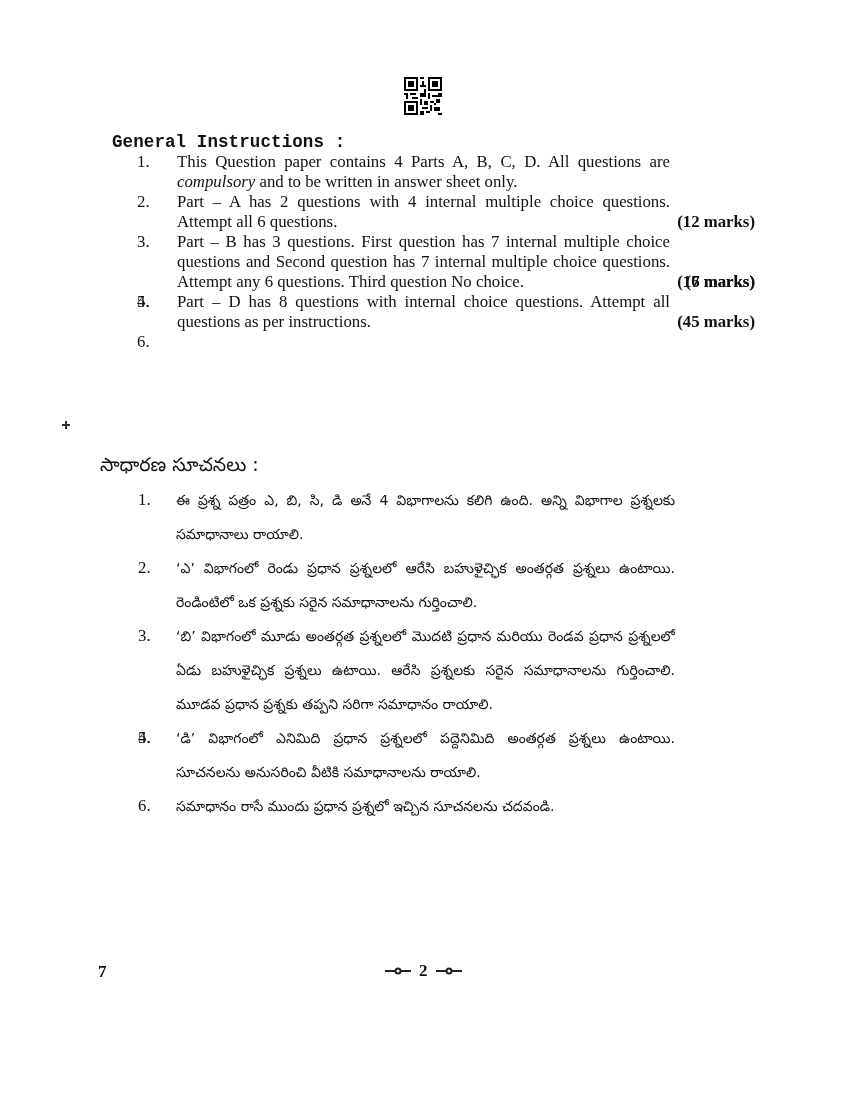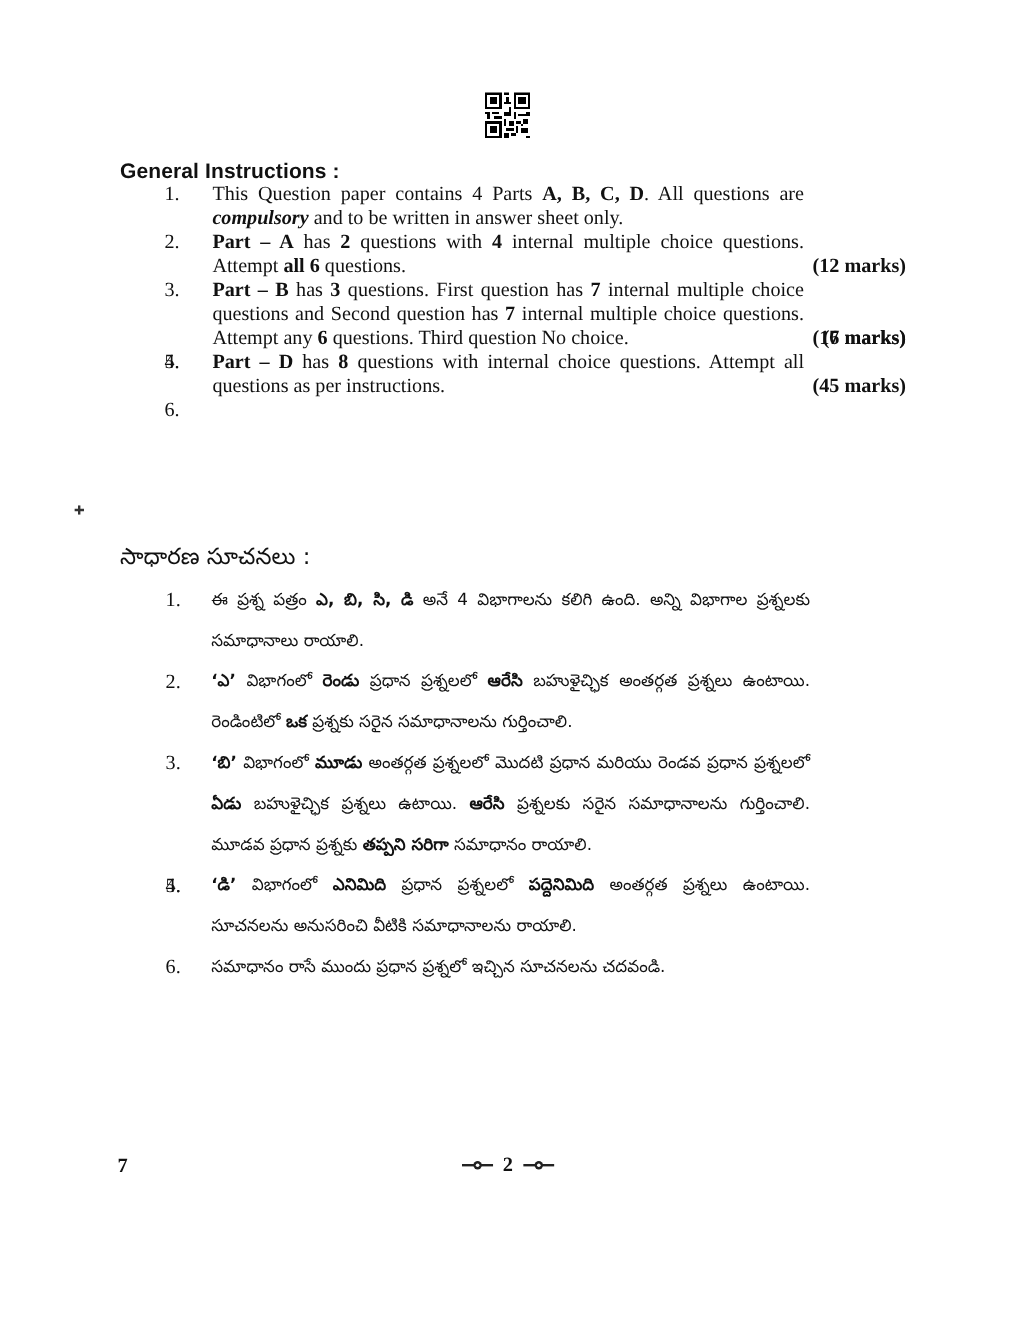--- a/index.html
+++ b/index.html
@@ -6,7 +6,7 @@
     body { width: 850px; height: 1100px; position: relative; overflow: hidden;
       font-family: "DejaVu Serif", "Liberation Serif", serif; color: #111; }
     .qr { position: absolute; left: 404px; top: 77px; width: 38px; height: 38px; }
-    .gi-title { position: absolute; left: 100px; top: 132px; font-family: Liberation Sans, sans-serif;
+    .gi-title { position: absolute; left: 112px; top: 132px; font-family: Liberation Mono, monospace;
       font-weight: bold; font-size: 17.5px; letter-spacing: 0.1px; text-align: right; }
     .en-list { position: absolute; left: 100px; top: 152px; width: 655px;
       font-family: "Liberation Serif", serif; font-size: 16.8px; line-height: 20px; }

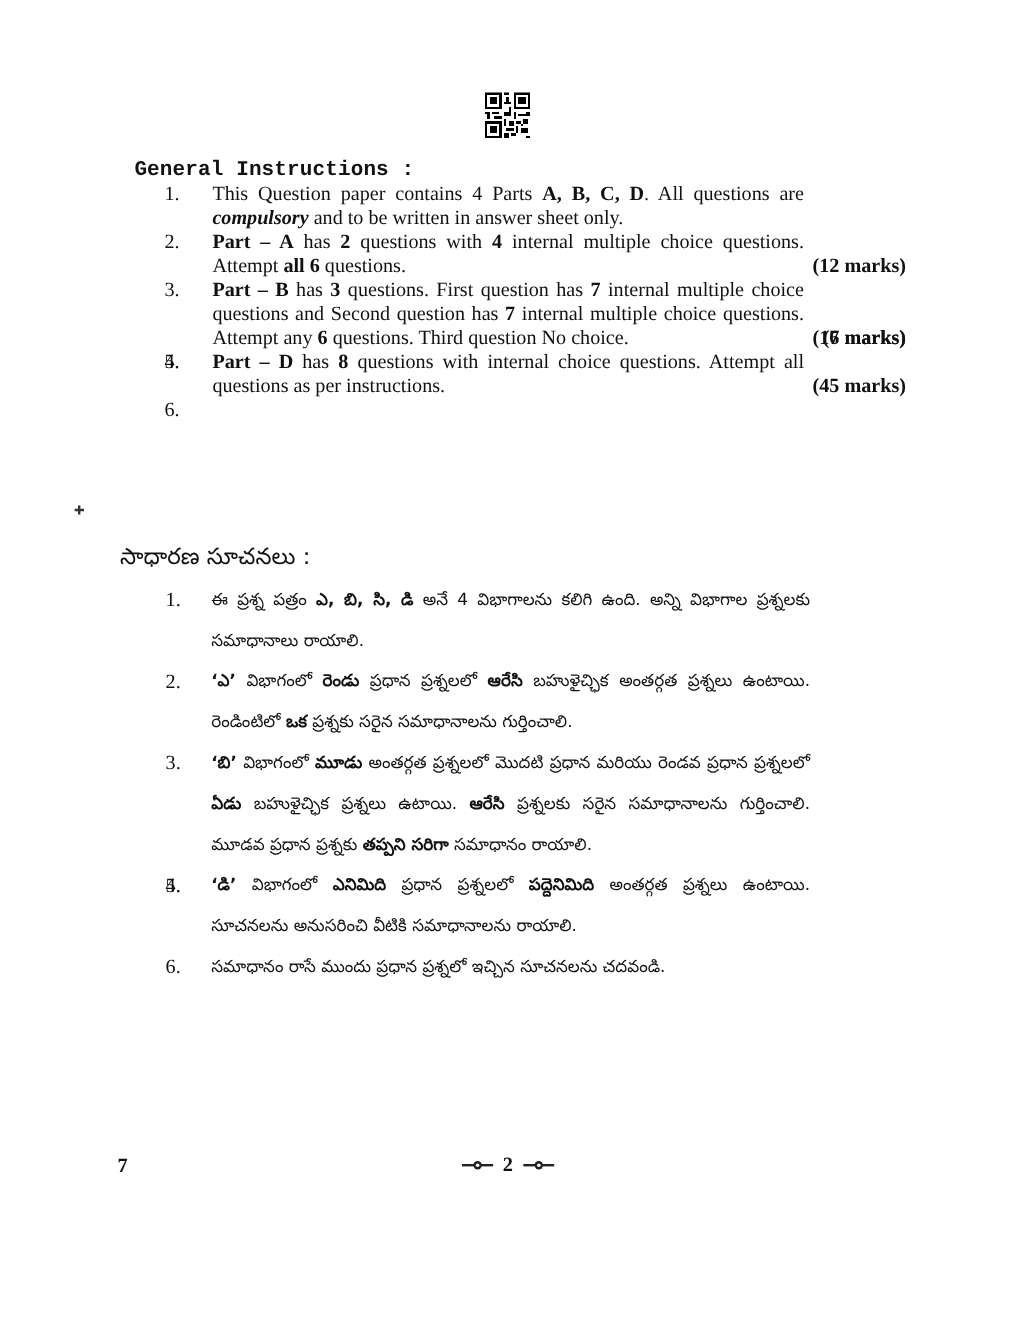--- a/index.html
+++ b/index.html
@@ -14,7 +14,7 @@
     .en-item .num { position: absolute; left: 37px; top: 0; }
     .en-item .body { width: 493px; text-align: justify; text-align-last: left; }
     .en-item .marks { font-weight: bold; }
-    b { font-weight: bold; }
+    b { font-weight: normal; }
     .star { position: absolute; left: 62px; top: 421px; width: 8px; height: 8px; }
     .te-title { position: absolute; left: 100px; top: 453px; font-family: "DejaVu Sans", sans-serif;
       font-size: 19px; }

